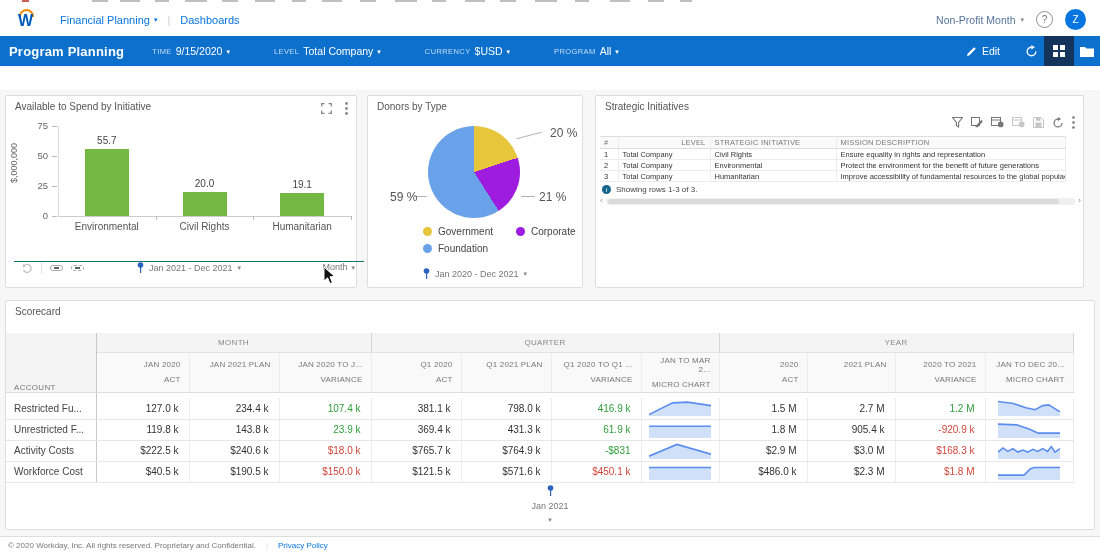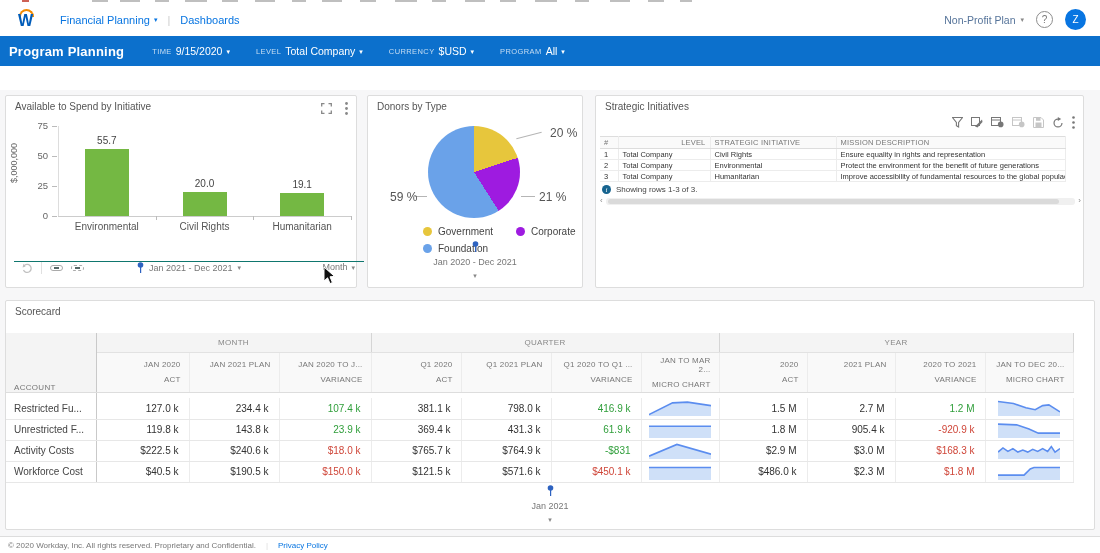--- a/index.html
+++ b/index.html
@@ -160,7 +160,7 @@
     <span class="tb-link">Dashboards</span>
     <div class="topbar-right">
       <div class="plan-sel">
-        <span>Non-Profit Plan</span>
+        <span>Non-Profit Month</span>
         <span class="caret dim">▾</span>
       </div>
       <div class="help">

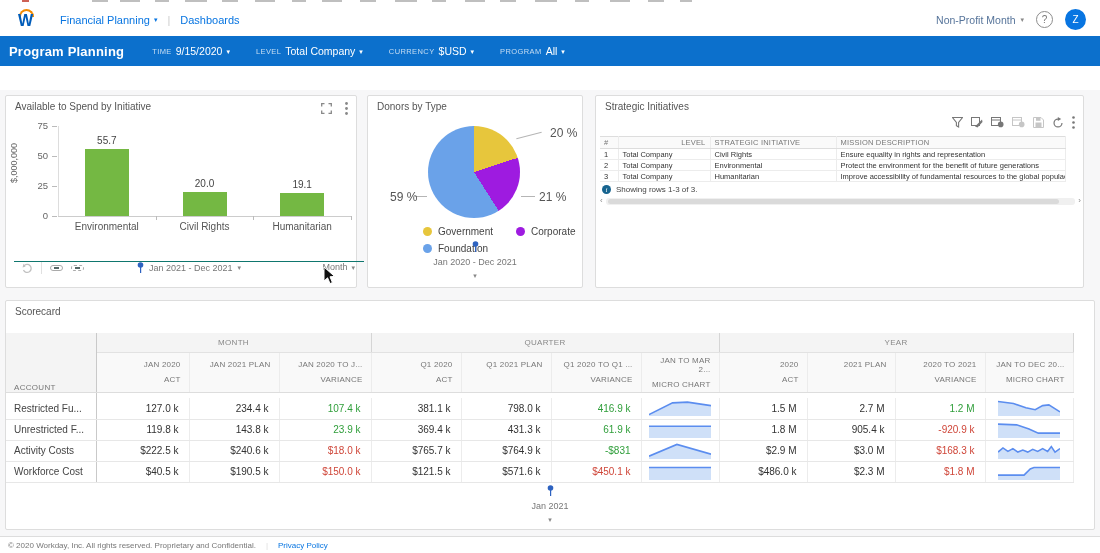--- a/index.html
+++ b/index.html
@@ -30,7 +30,7 @@
   
   .bluebar { position:absolute; top:36px; left:0; width:1100px; height:30px; background:#0c70cc; display:flex; align-items:center; color:#fff; }
   .bb-title { font-size:13px; font-weight:bold; margin-left:9px; letter-spacing:.2px; }
-  .filters { display:flex; align-items:center; margin-left:28px; gap:26px; }
+  .filters { display:flex; align-items:center; margin-left:28px; gap:44px; }
   .filter { display:flex; align-items:center; gap:4px; }
   .filter .fl { font-size:7.5px; color:rgba(255,255,255,.75); letter-spacing:.4px; }
   .filter .fv { font-size:10.5px; }

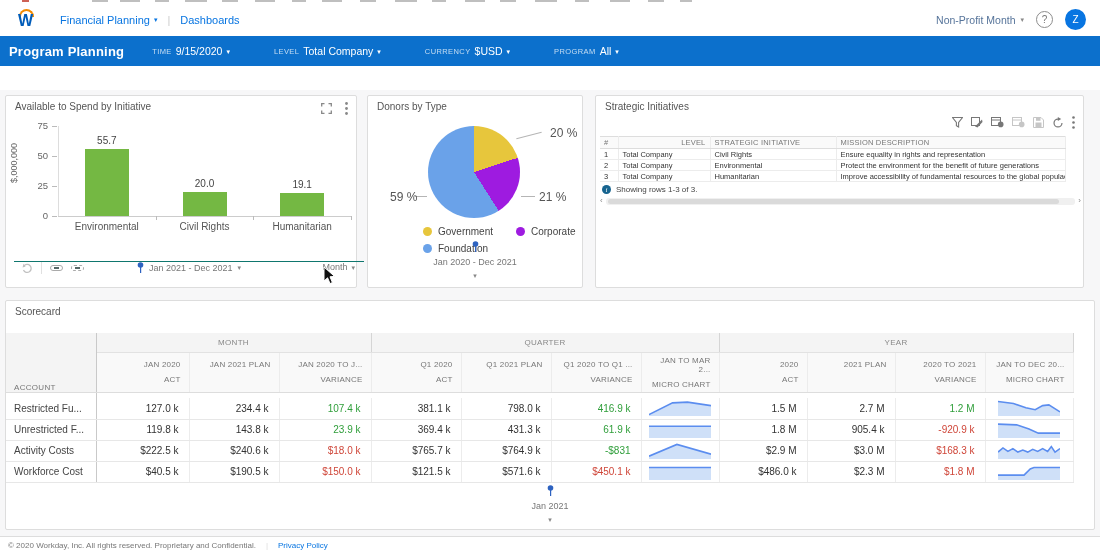--- a/index.html
+++ b/index.html
@@ -194,6 +194,33 @@
         <span class="fl">PROGRAM</span>
         <span class="fv">All</span>
         <span class="caret white">▾</span>
+      </div>
+    </div>
+    <div class="bb-right">
+      <div class="edit-btn">
+        <svg width="11" height="11" viewBox="0 0 11 11">
+            <path d="M1 10 L1.6 7.8 L8.2 1.2 L9.8 2.8 L3.2 9.4 Z" fill="#fff"></path>
+          </svg>
+        <span>Edit</span>
+      </div>
+      <div class="bb-ic">
+        <svg width="13" height="13" viewBox="0 0 13 13">
+            <path d="M10.8 6.5 A4.3 4.3 0 1 1 6.5 2.2" fill="none" stroke="#fff" stroke-width="1.4"></path>
+            <path d="M6.3 0 L10 2.3 L6.3 4.4 Z" fill="#fff"></path>
+          </svg>
+      </div>
+      <div class="bb-ic grid-tile">
+        <svg width="12" height="12" viewBox="0 0 12 12">
+            <rect x="0" y="0" width="5" height="5" fill="#fff"></rect>
+            <rect x="7" y="0" width="5" height="5" fill="#fff"></rect>
+            <rect x="0" y="7" width="5" height="5" fill="#fff"></rect>
+            <rect x="7" y="7" width="5" height="5" fill="#fff"></rect>
+          </svg>
+      </div>
+      <div class="bb-ic">
+        <svg width="14" height="12" viewBox="0 0 14 12">
+            <path d="M0 2 L5 2 L6.5 3.6 L14 3.6 L14 12 L0 12 Z" fill="#fff"></path>
+          </svg>
       </div>
     </div>
   </div>

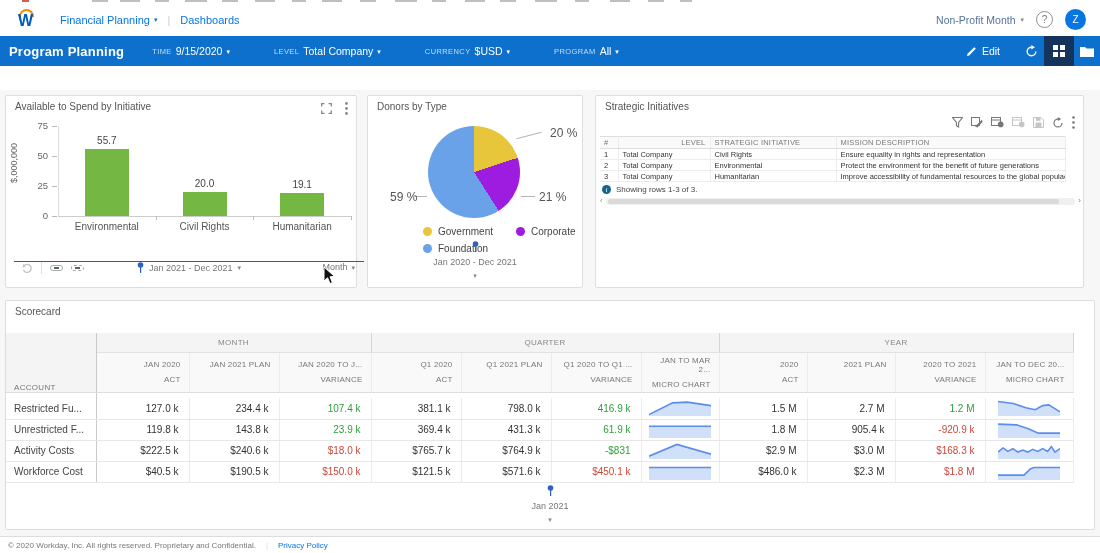--- a/index.html
+++ b/index.html
@@ -78,7 +78,7 @@
   .pie-legend { position:absolute; left:55px; top:130px; font-size:10px; color:#444; }
   .pl-row { display:flex; align-items:center; gap:7px; margin-bottom:6px; }
   .pl-item { display:flex; align-items:center; gap:6px; width:86px; }
-  .pie-foot { position:absolute; left:0; bottom:8px; width:100%; display:flex; justify-content:center; align-items:center; gap:5px; font-size:9px; color:#777;flex-direction:column; }
+  .pie-foot { position:absolute; left:0; bottom:8px; width:100%; display:flex; justify-content:center; align-items:center; gap:5px; font-size:9px; color:#777; }
 
   
   #panel-si { left:595px; top:5px; width:489px; height:193px; }

